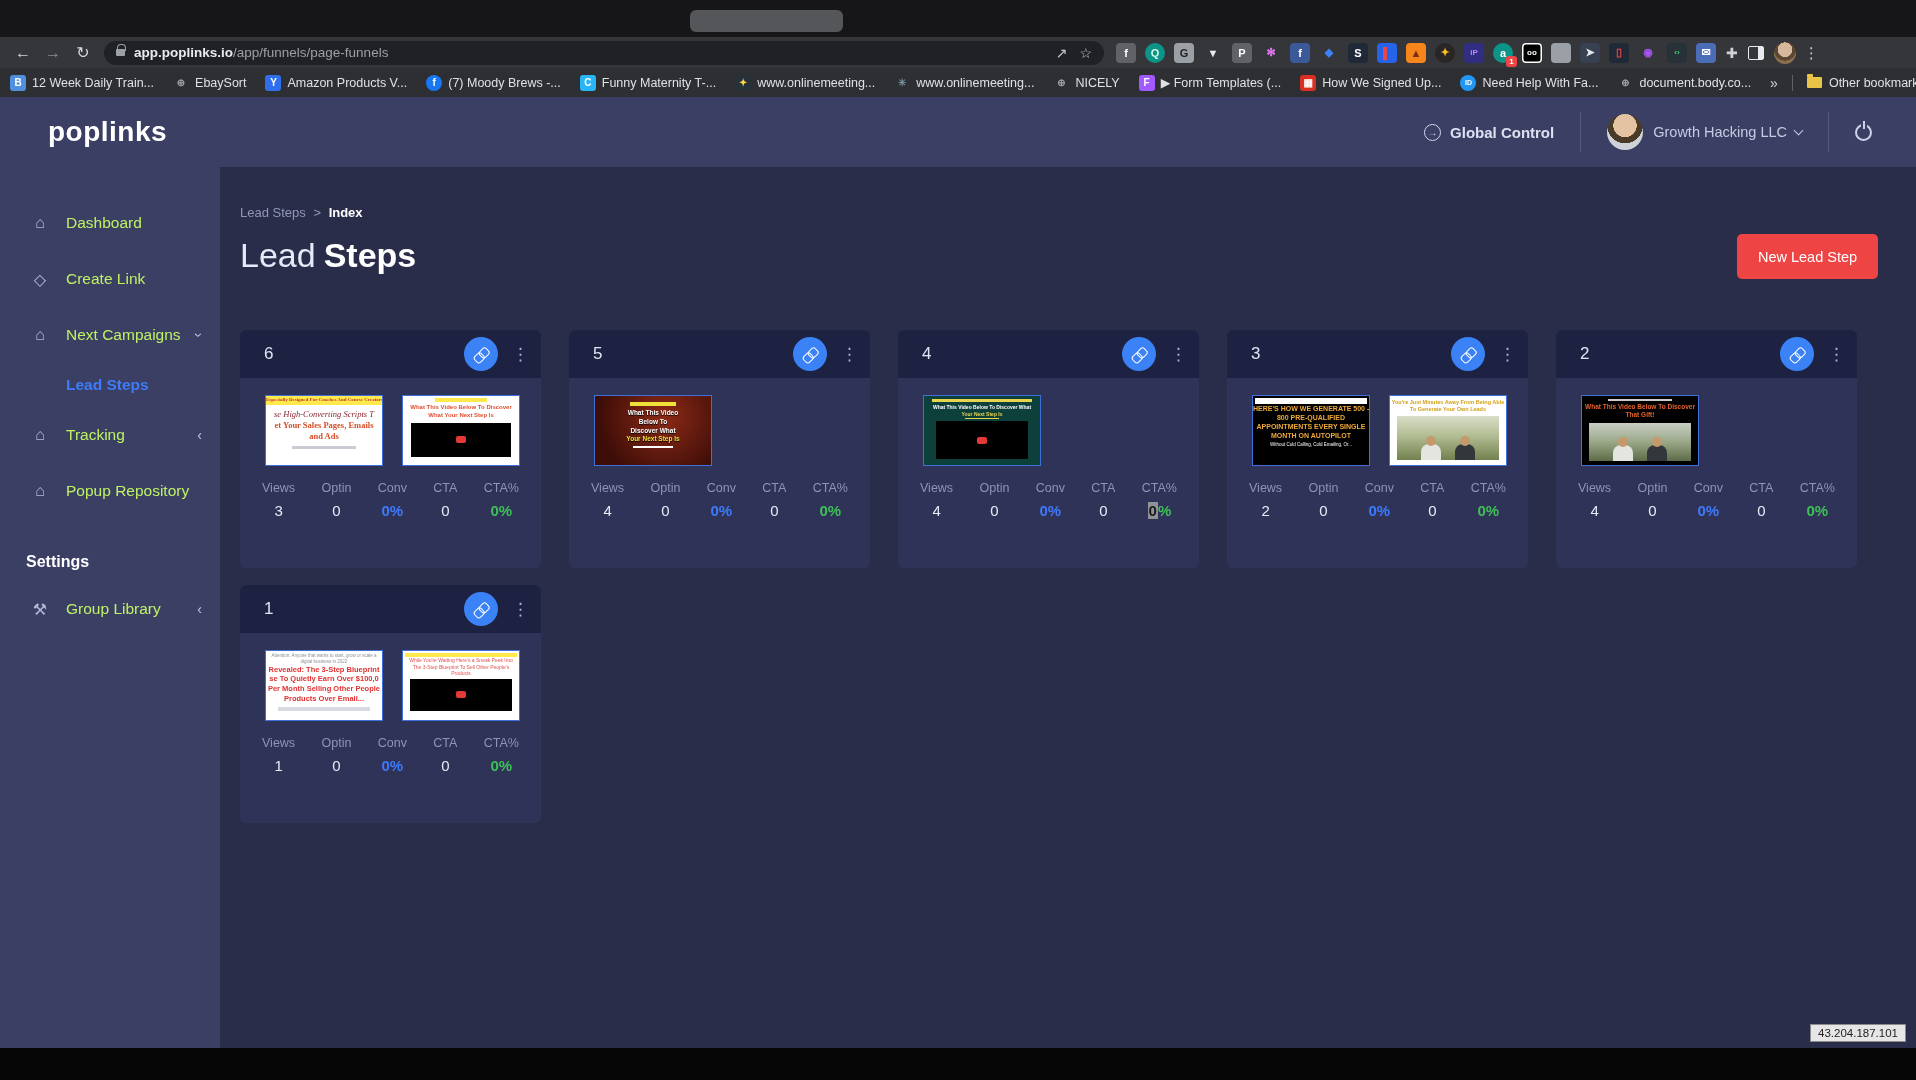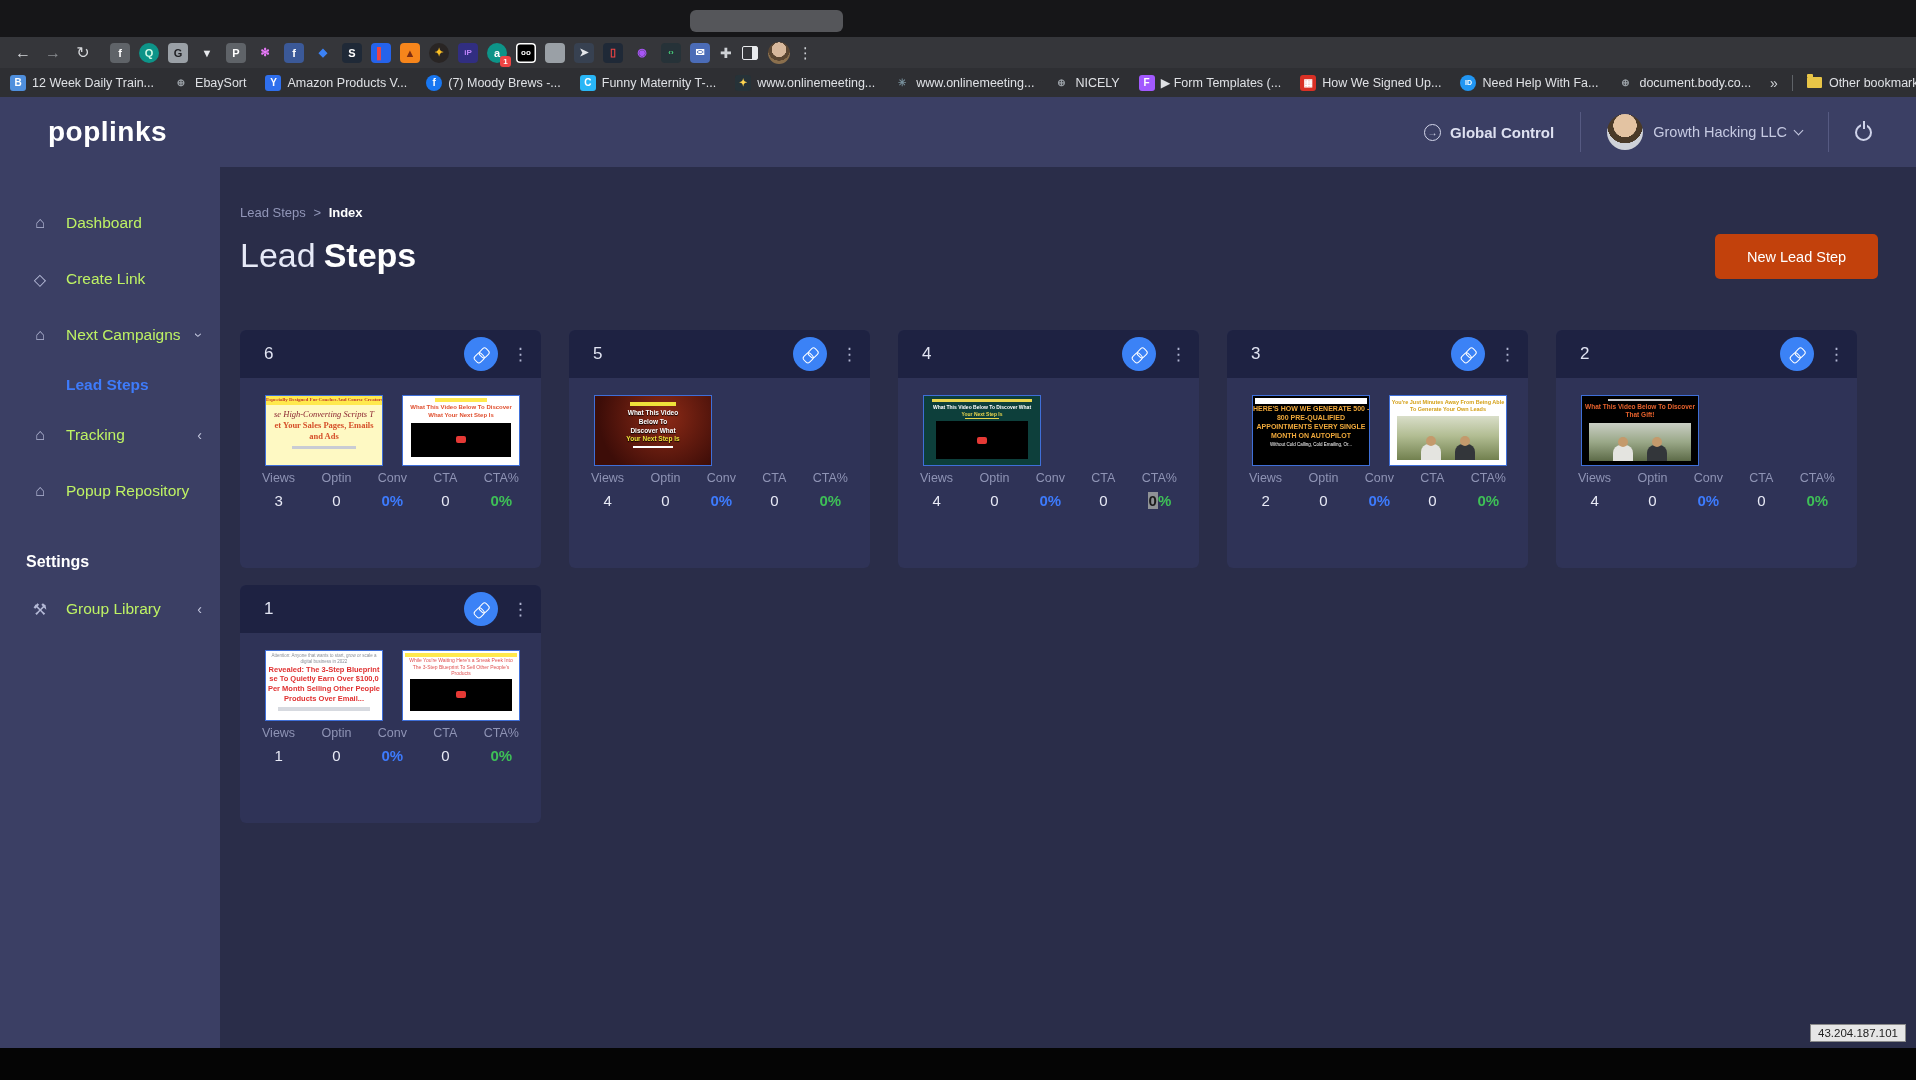--- a/index.html
+++ b/index.html
@@ -176,6 +176,14 @@
   <span class="navbtn" style="margin-left:8px">←</span>
   <span class="navbtn dim">→</span>
   <span class="navbtn">↻</span>
+  <div class="urlbar">
+    <span class="lock"></span>
+    <span class="url-domain">app.poplinks.io</span>
+    <span class="url-path">/app/funnels/page-funnels</span>
+    <span class="sp"></span>
+    <span class="mini-ico">↗</span>
+    <span class="mini-ico">☆</span>
+  </div>
   <div class="extrow" id="ext-list">
       <span class="ext" style="background: rgb(95, 99, 104); color: rgb(255, 255, 255);">f</span>
       <span class="ext" style="background: rgb(13, 148, 136); color: rgb(209, 250, 229); border-radius: 50%;">Q</span>

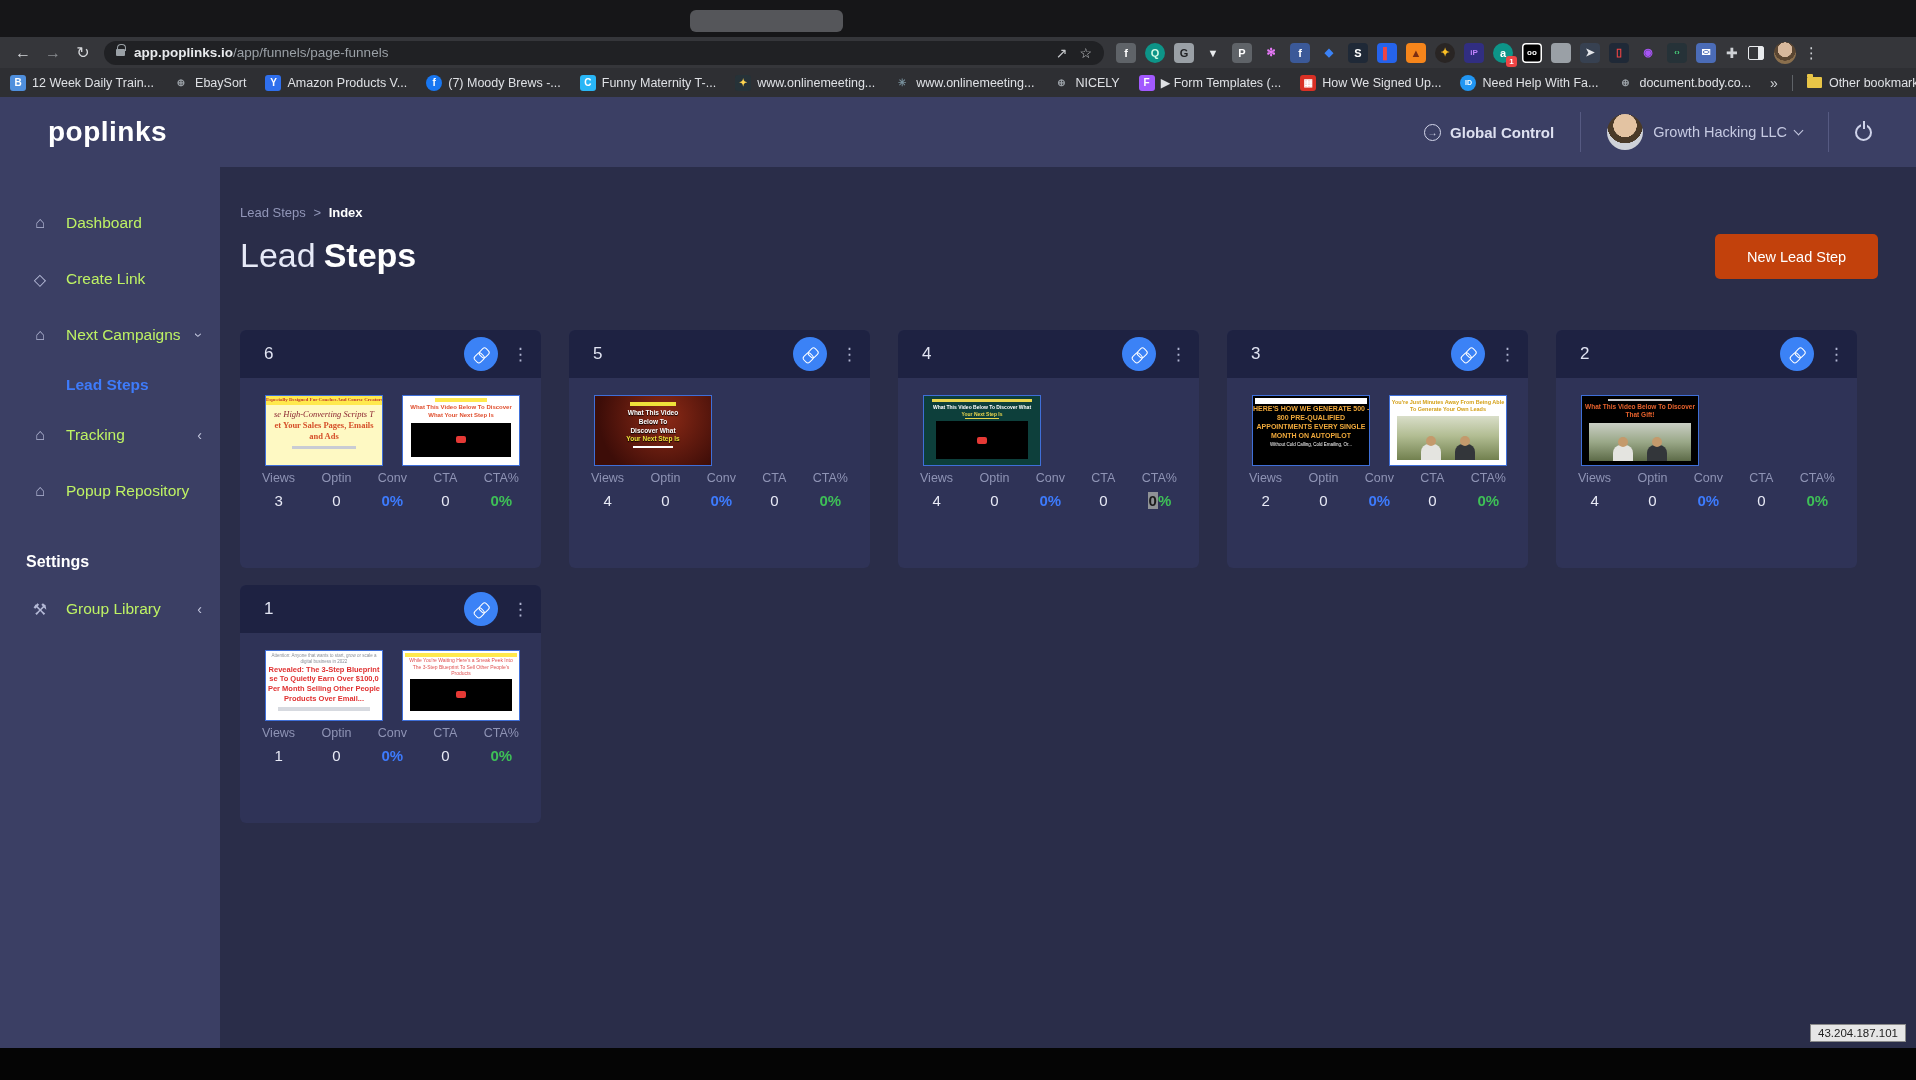--- a/index.html
+++ b/index.html
@@ -73,7 +73,7 @@
   .titlebar { margin-top:16px; height:48px; position:relative; }
   .ptitle { font-size:34px; color:#e6e9f7; font-weight:300; }
   .ptitle b { color:#fff; font-weight:bold; margin-left:8px; }
-  .newbtn { position:absolute; right:38px; top:-2px; width:163px; height:45px; background:#c2410c; border-radius:5px; color:#fff; font-size:14.5px; display:flex; align-items:center; justify-content:center; cursor:pointer; }
+  .newbtn { position:absolute; right:38px; top:-2px; width:141px; height:45px; background:#ef4444; border-radius:5px; color:#fff; font-size:14.5px; display:flex; align-items:center; justify-content:center; cursor:pointer; }
 
   .cards { position:absolute; left:20px; top:163px; display:grid; grid-template-columns:repeat(5,301px); gap:17px 28px; }
   .card { width:301px; height:238px; background:#2f3357; border-radius:6px; overflow:hidden; }

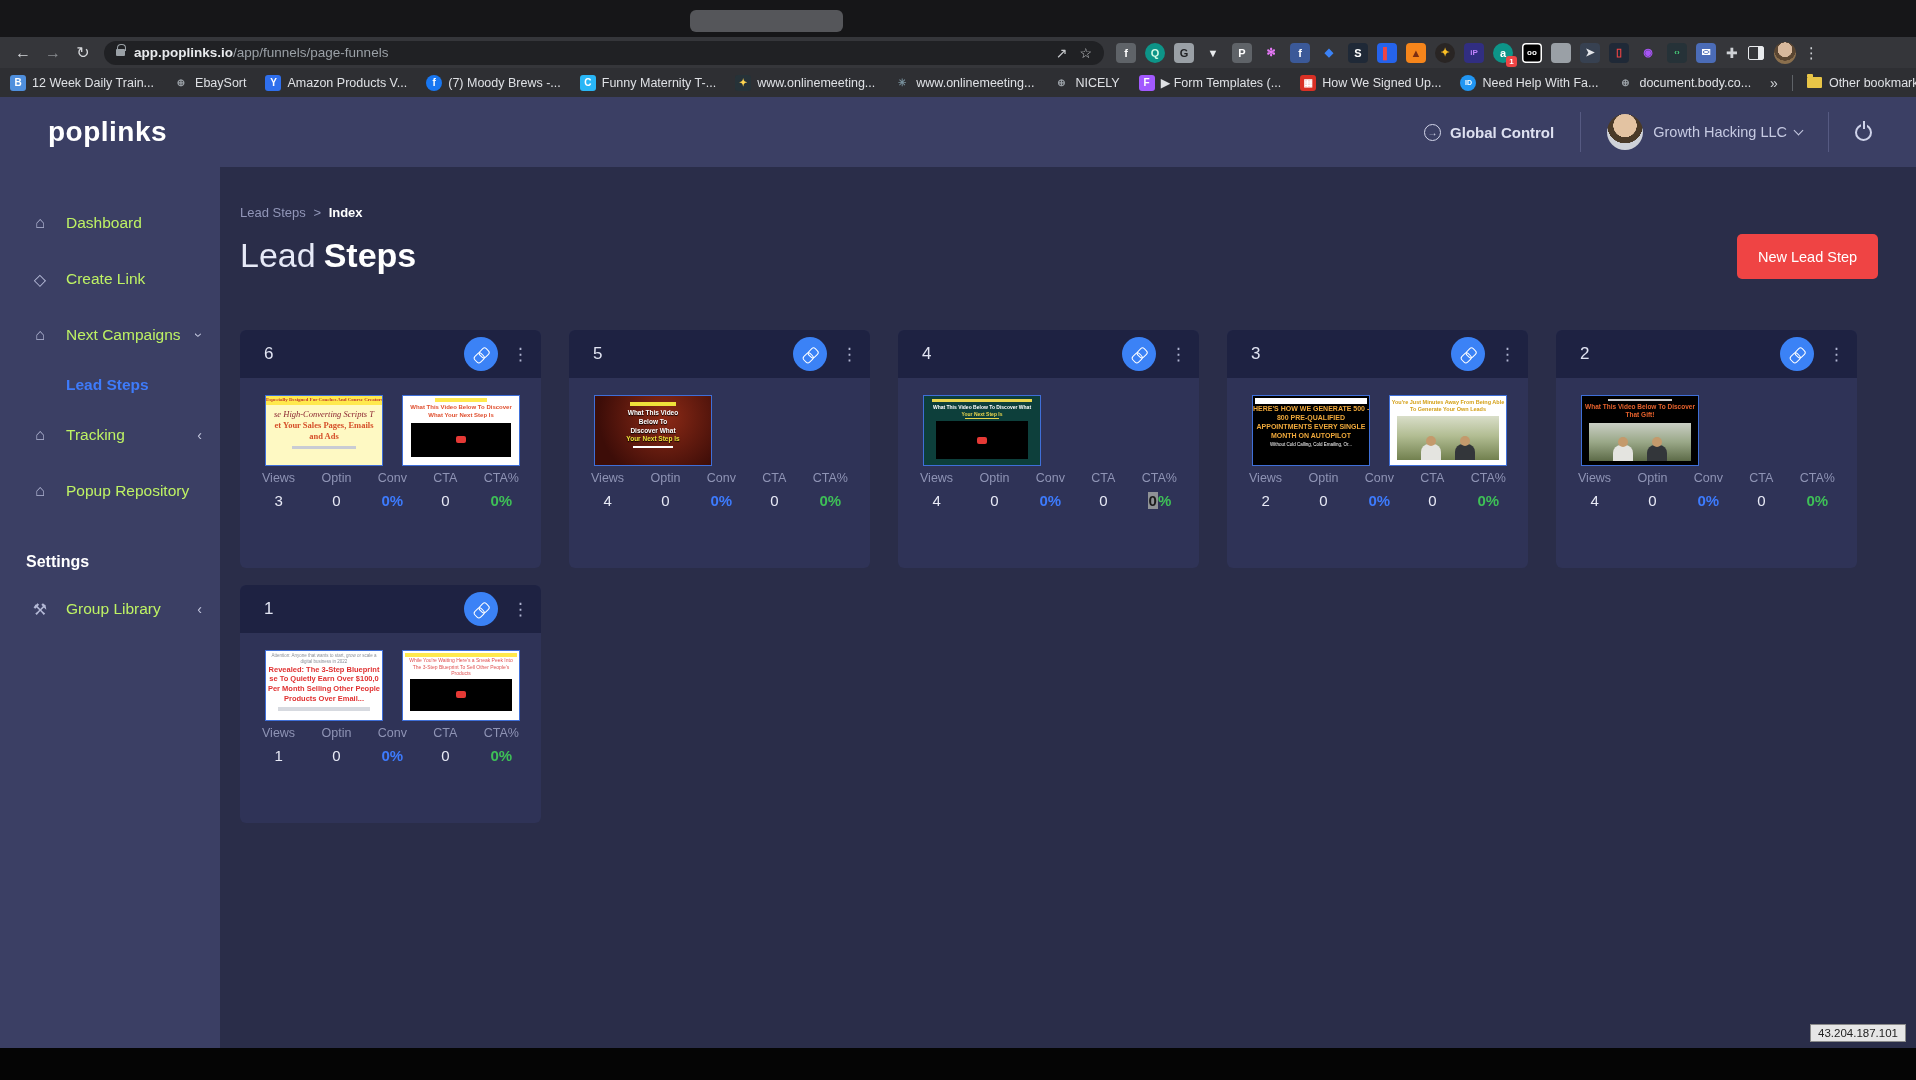--- a/index.html
+++ b/index.html
@@ -101,7 +101,7 @@
   .photo .p1::before,.photo .p2::before { content:""; position:absolute; top:-8px; left:50%; margin-left:-5px; width:10px; height:10px; border-radius:50%; background:#c49a6c; }
 
   
-  .c0a { background:#fef9c3; font-family:"Liberation Serif", serif; }
+  .c0a { background:#ffffff; font-family:"Liberation Serif", serif; }
   .c0a .strip { background:#ffe94d; color:#c0392b; font-size:5px; font-weight:bold; white-space:nowrap; overflow:hidden; padding:1px 0; }
   .c0a .l1 { color:#8b2430; font-style:italic; font-size:8.5px; margin-top:4px; white-space:nowrap; }
   .c0a .l2,.c0a .l3 { color:#d5502a; font-weight:bold; font-size:8.5px; white-space:nowrap; }

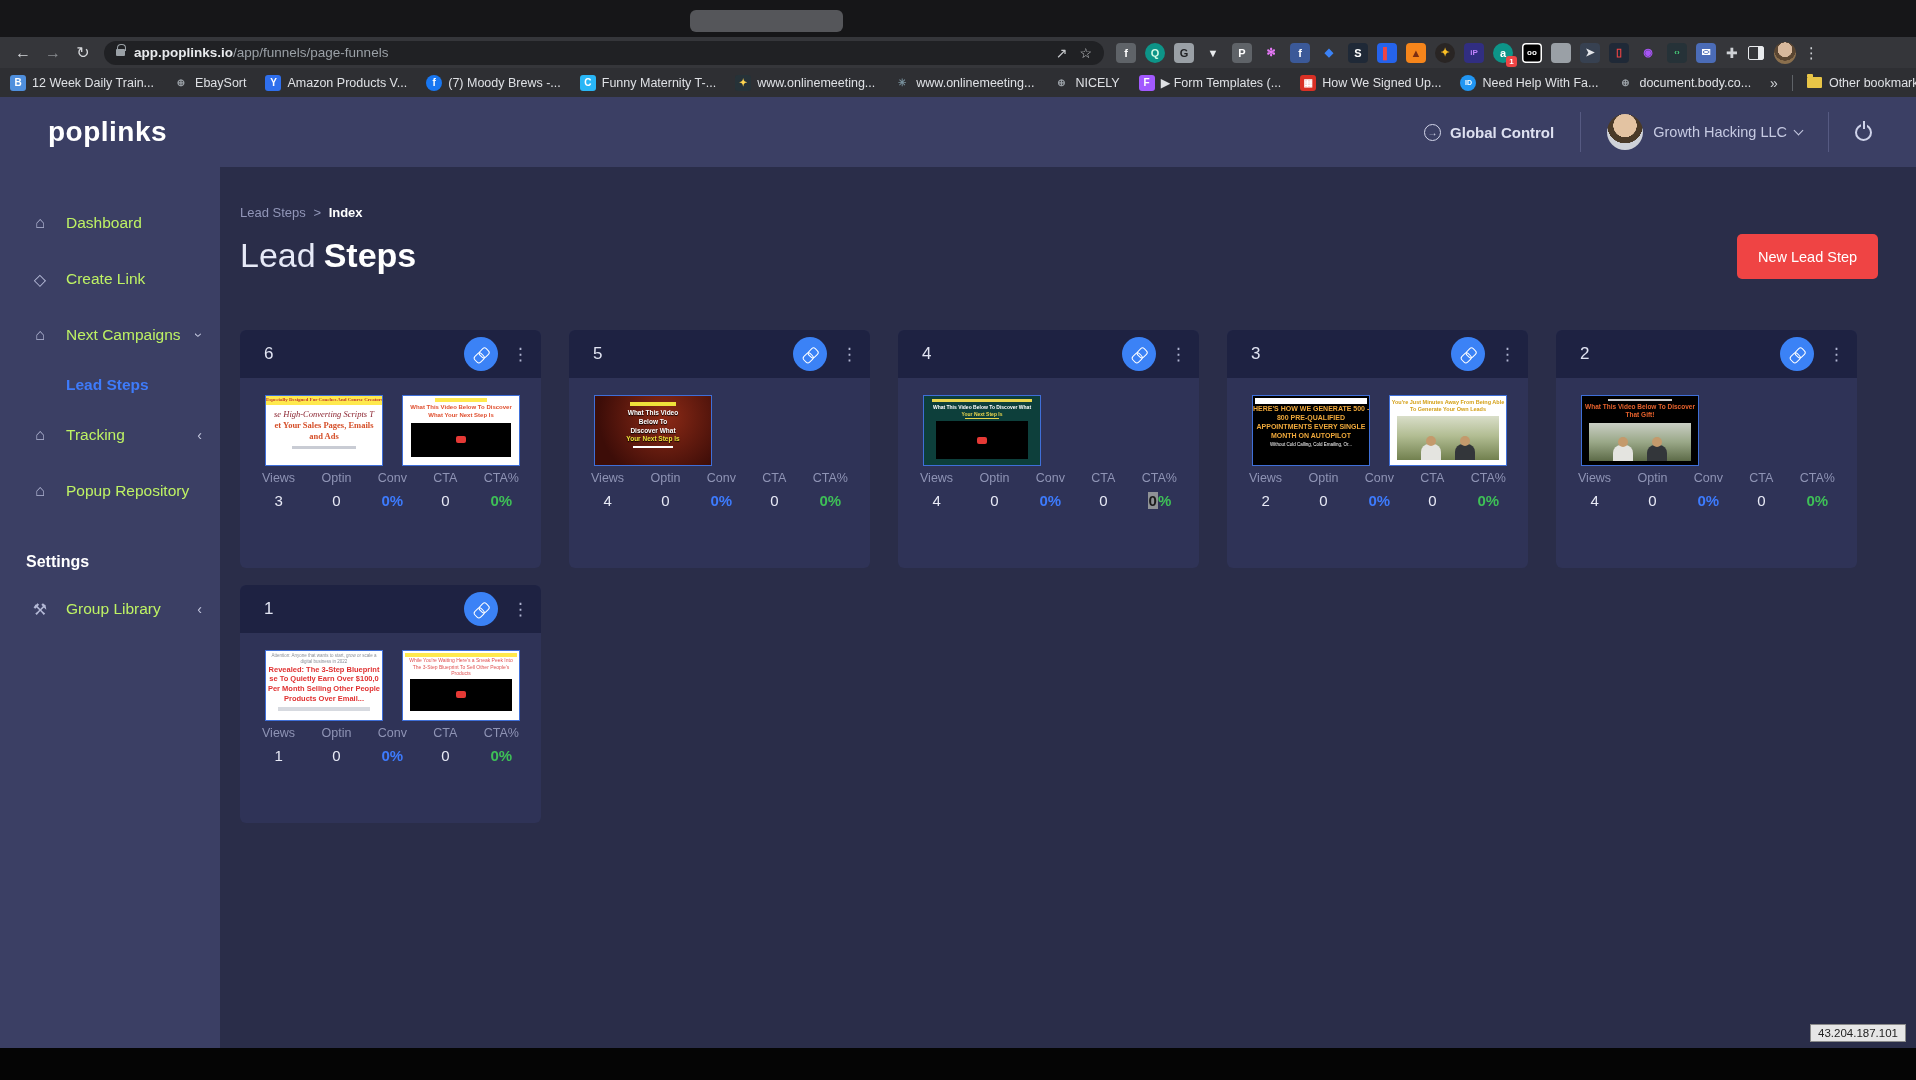--- a/index.html
+++ b/index.html
@@ -86,7 +86,7 @@
   .card-dots { color:#aeb3cf; font-size:17px; margin-left:14px; cursor:pointer; }
   .thumbs { display:flex; gap:19px; padding:17px 0 0 25px; }
   .thumb { width:118px; height:71px; border:1px solid #3f6fd8; overflow:hidden; position:relative; flex:none; text-align:center; line-height:1.3; cursor:pointer; }
-  .stats { display:flex; justify-content:space-between; padding:0 22px; margin-top:5px; text-align:center; }
+  .stats { display:flex; justify-content:space-between; padding:0 22px; margin-top:15px; text-align:center; }
   .stat-l { color:#8f94b5; font-size:12.5px; }
   .stat-v { color:#e8eaf6; font-size:15px; margin-top:7px; }
   .stat-v.blue { color:#3d7bfd; font-weight:bold; }

